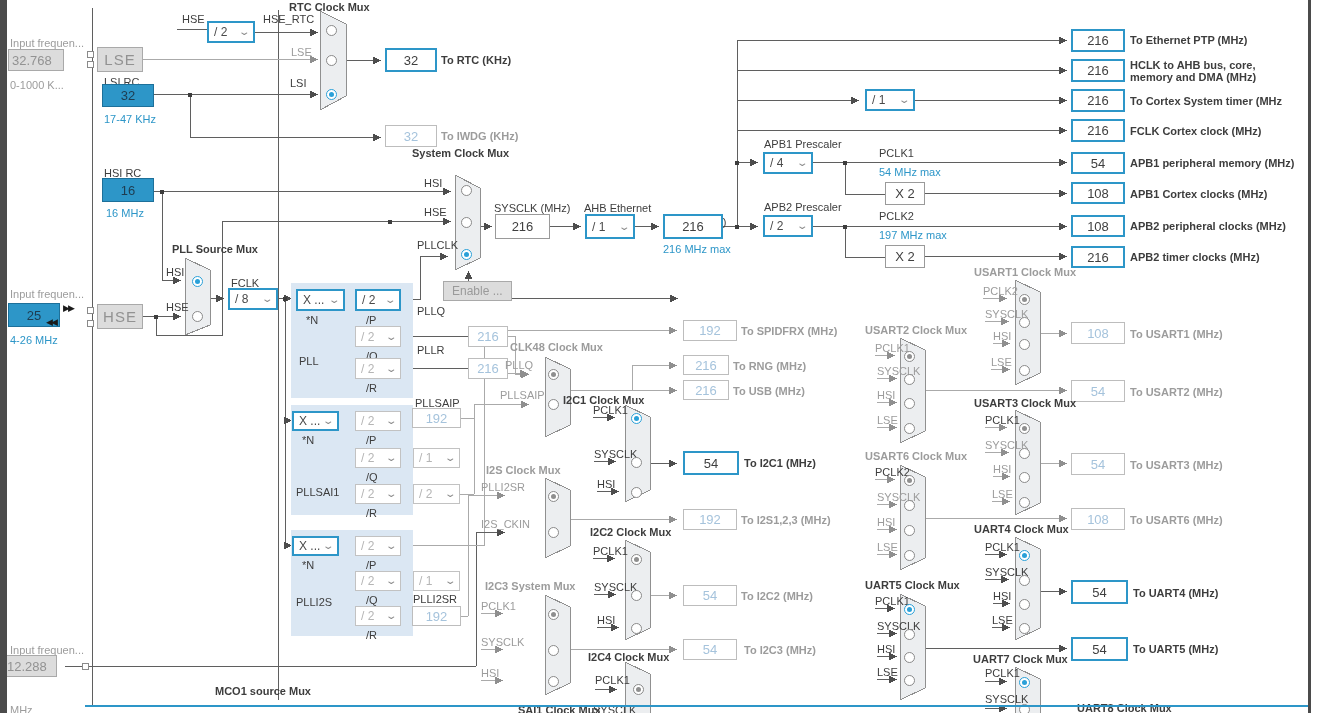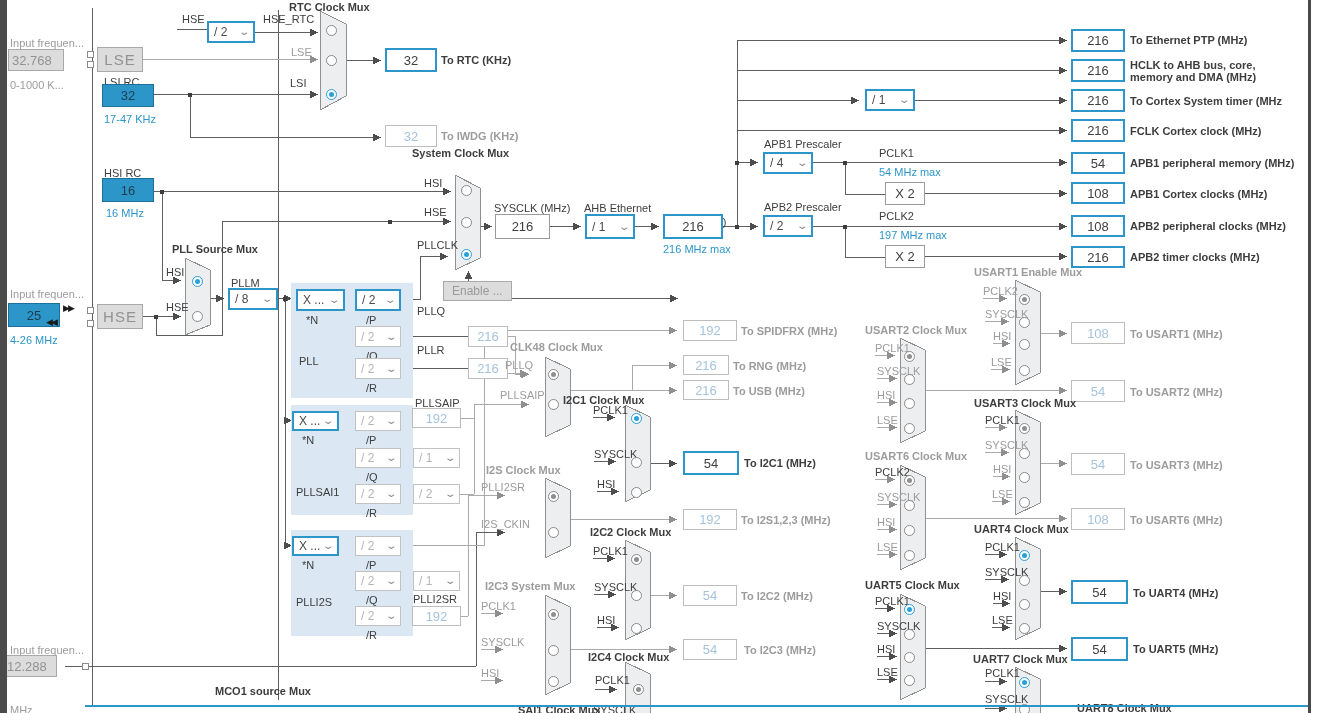--- a/index.html
+++ b/index.html
@@ -468,7 +468,7 @@
 
   <span class="lb bd" style="left:215px;top:685px">MCO1 source Mux</span>
 
-  <span class="lb bd g" style="left:974px;top:266px">USART1 Enable Mux</span>
+  <span class="lb bd g" style="left:974px;top:266px">USART1 Clock Mux</span>
   <span class="lb g" style="left:983px;top:285px">PCLK2</span>
   <span class="lb g" style="left:985px;top:308px">SYSCLK</span>
   <span class="lb g" style="left:993px;top:330px">HSI</span>

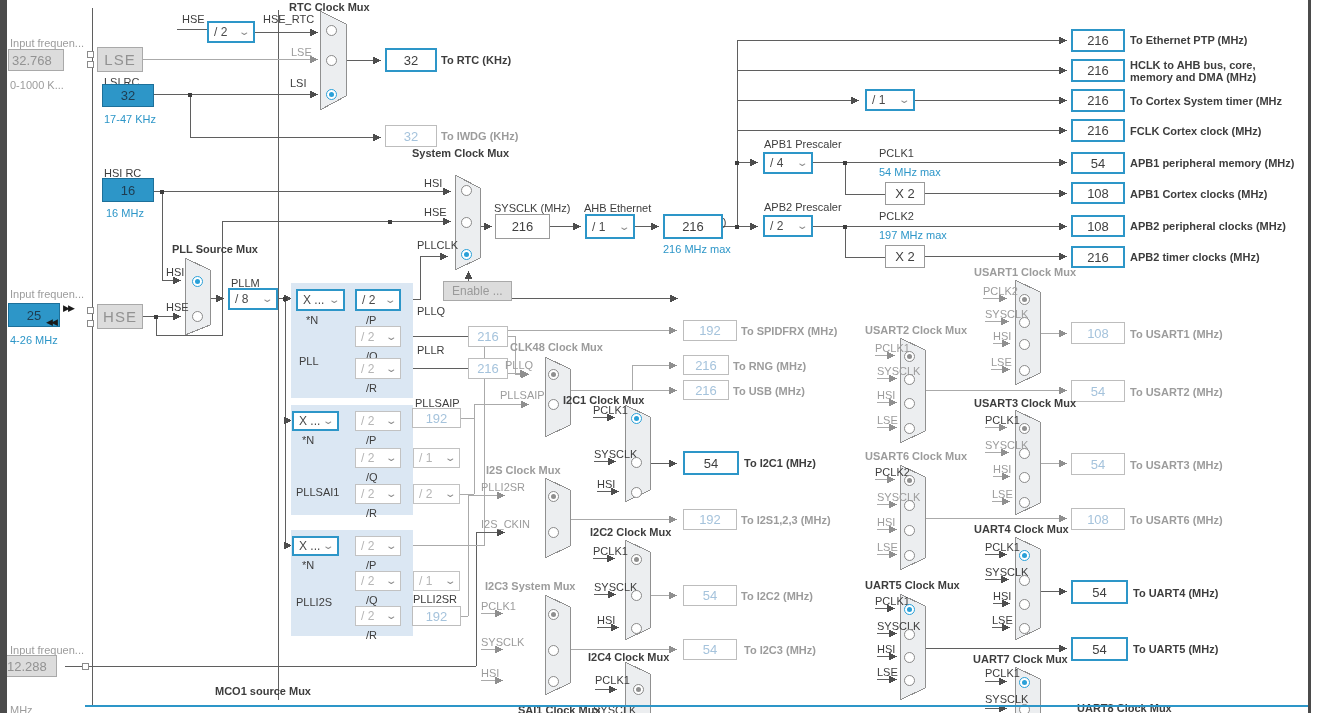--- a/index.html
+++ b/index.html
@@ -318,7 +318,7 @@
   <span class="lb" style="left:166px;top:301px">HSE</span>
   <div class="rd bsel" style="left:192px;top:276px"></div>
   <div class="rd" style="left:192px;top:311px"></div>
-  <span class="lb" style="left:231px;top:277px">PLLM</span>
+  <span class="lb" style="left:231px;top:277px">FCLK</span>
   <div class="dd act" style="left:228px;top:288px;width:50px;height:22px">
     <span>/ 8</span>
     <span class="ch">⌄</span>

